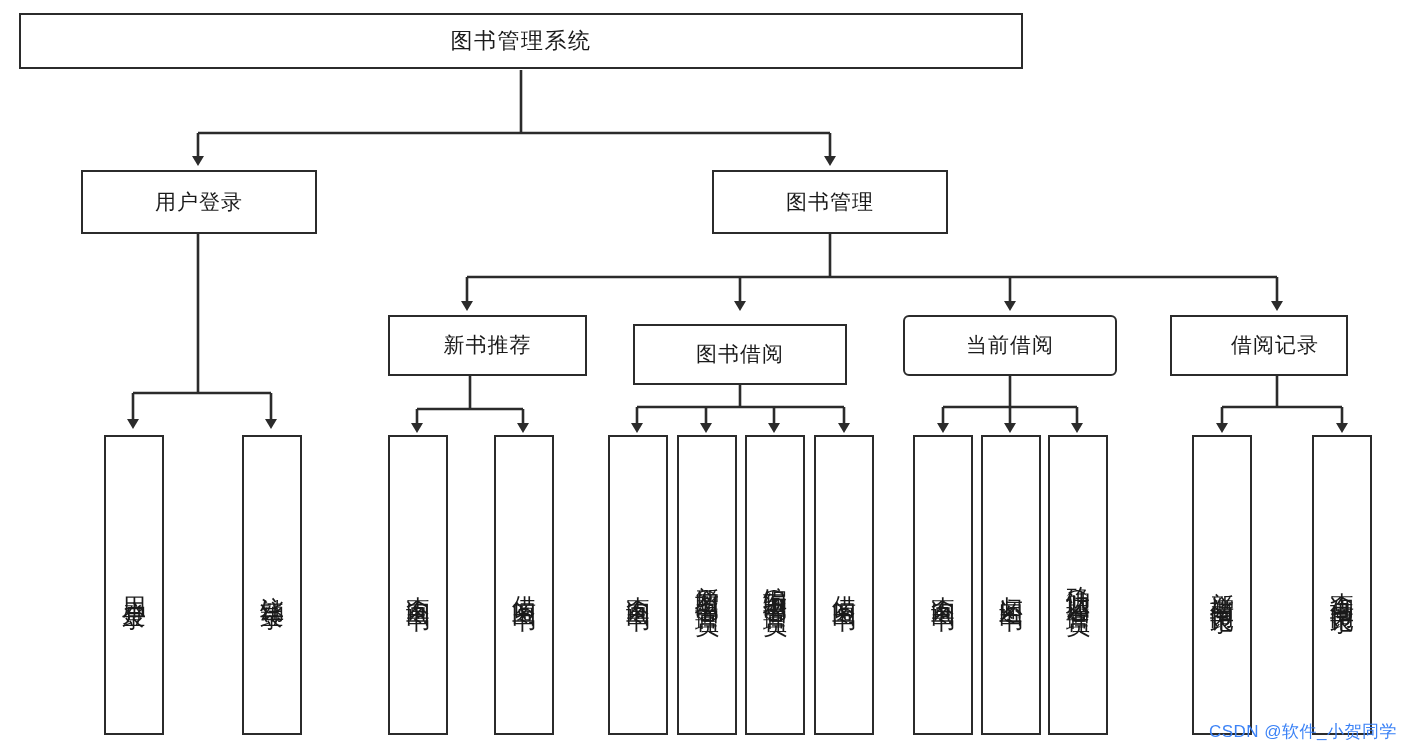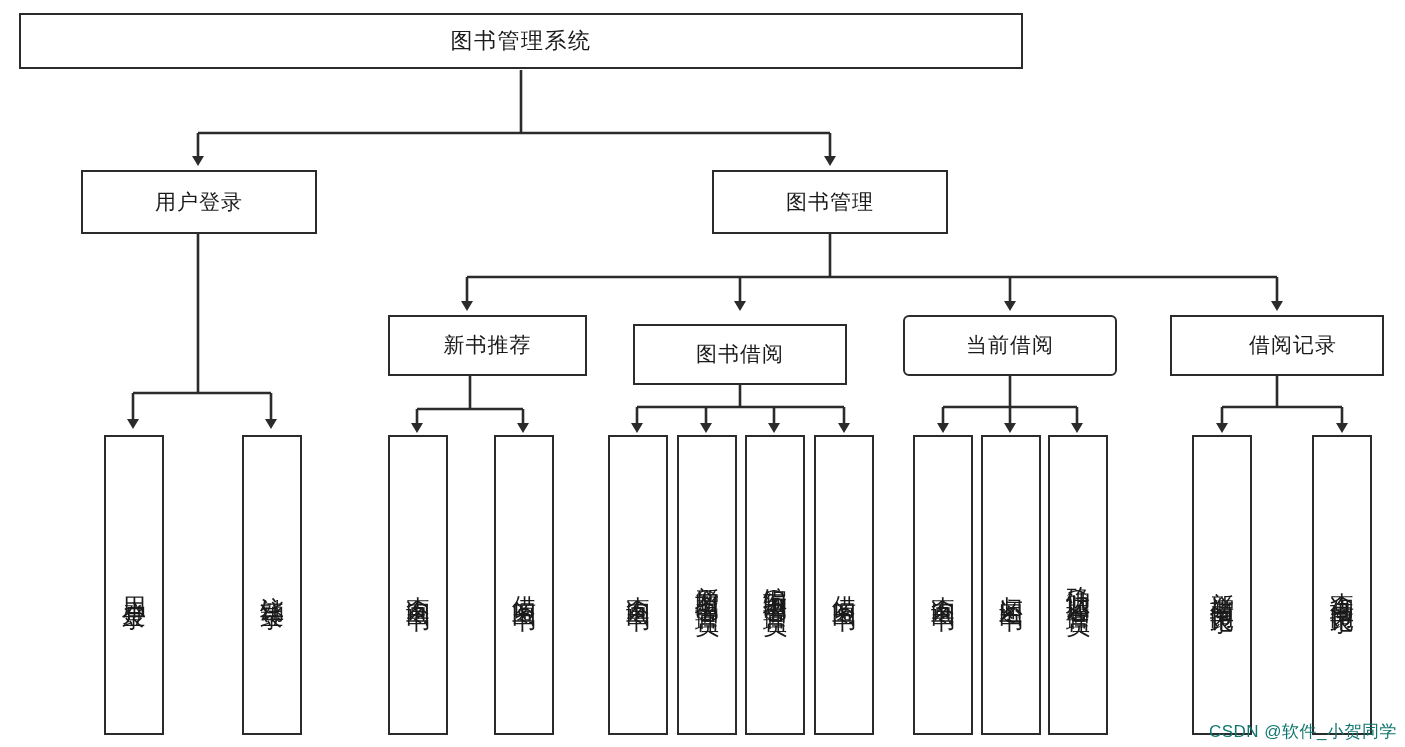--- a/index.html
+++ b/index.html
@@ -142,7 +142,7 @@
   <div class="node h" style="left:903px; top:315px; width:214px; height:61px;border-radius:6px;">
     <span class="lbl">当前借阅</span>
   </div>
-  <div class="node h" style="left:1170px; top:315px; width:214px; height:61px;padding-left:32px;">
+  <div class="node h" style="left:1170px; top:315px; width:178px; height:61px;padding-left:32px;">
     <span class="lbl">借阅记录</span>
   </div>
 

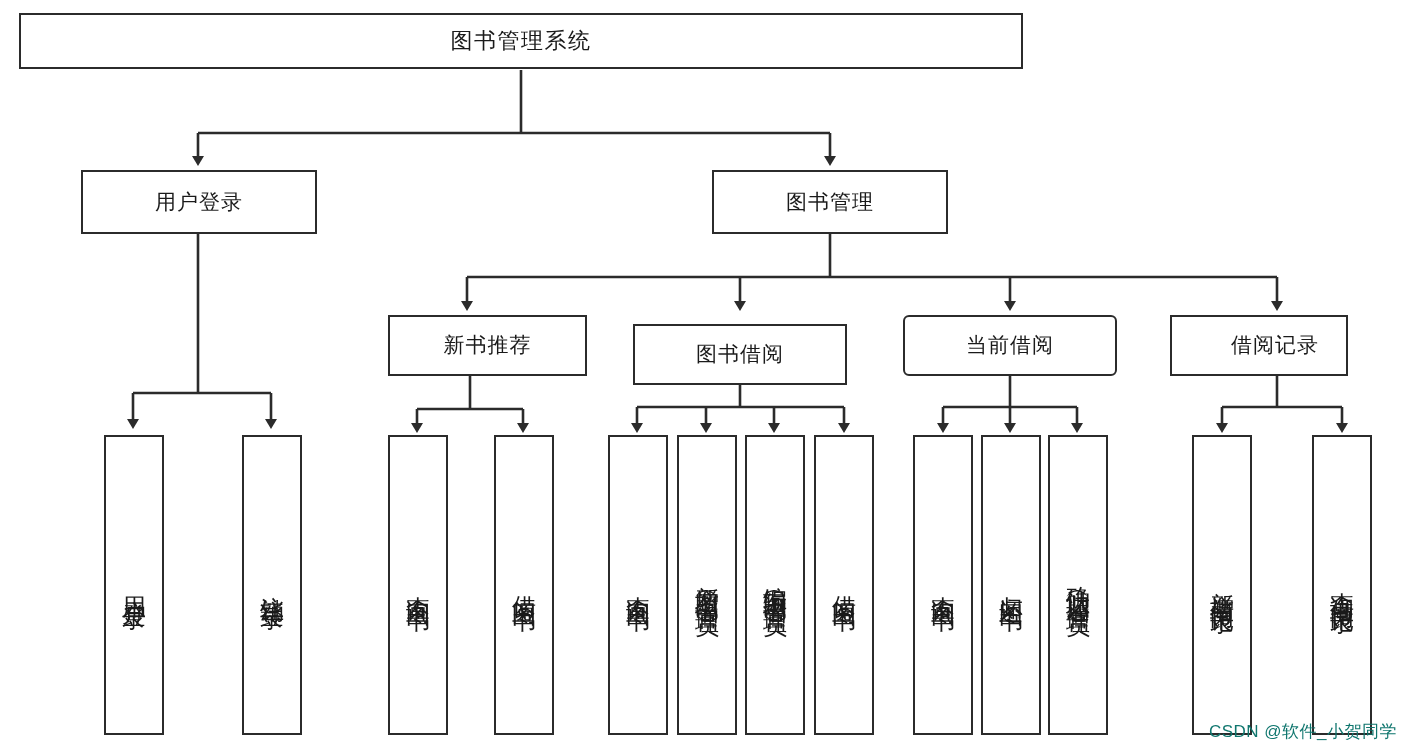--- a/index.html
+++ b/index.html
@@ -60,7 +60,7 @@
     right:8px;
     bottom:4px;
     font-size:17px;
-    color:#0f766e;
+    color:#3b82f6;
     letter-spacing:0.5px;
     z-index:5;
     white-space:nowrap;

